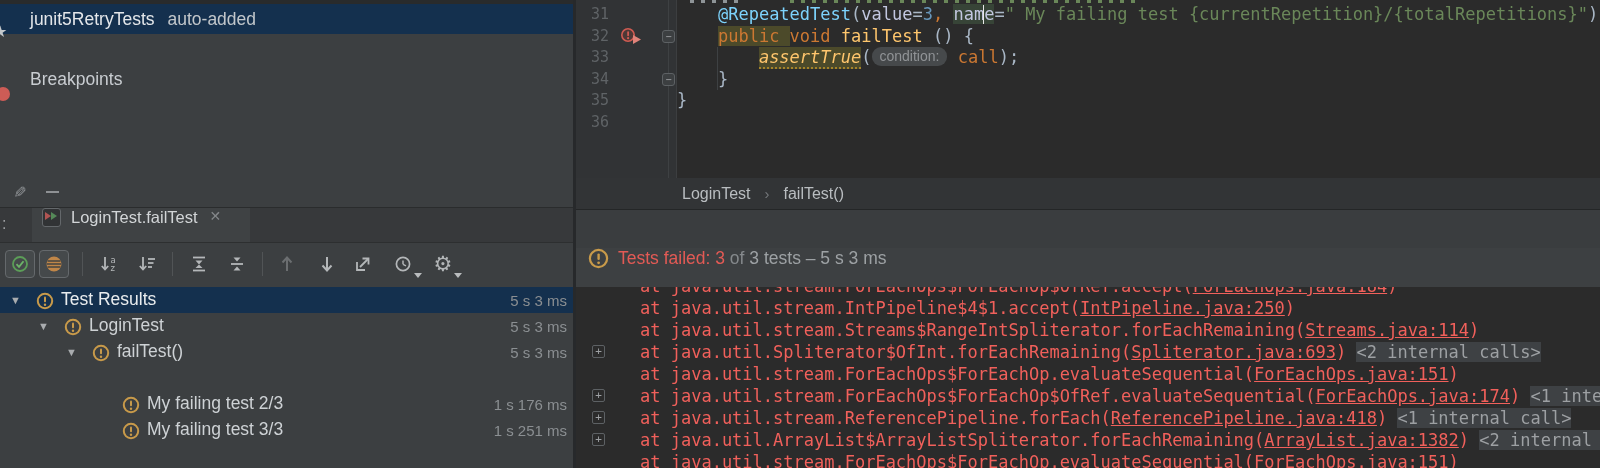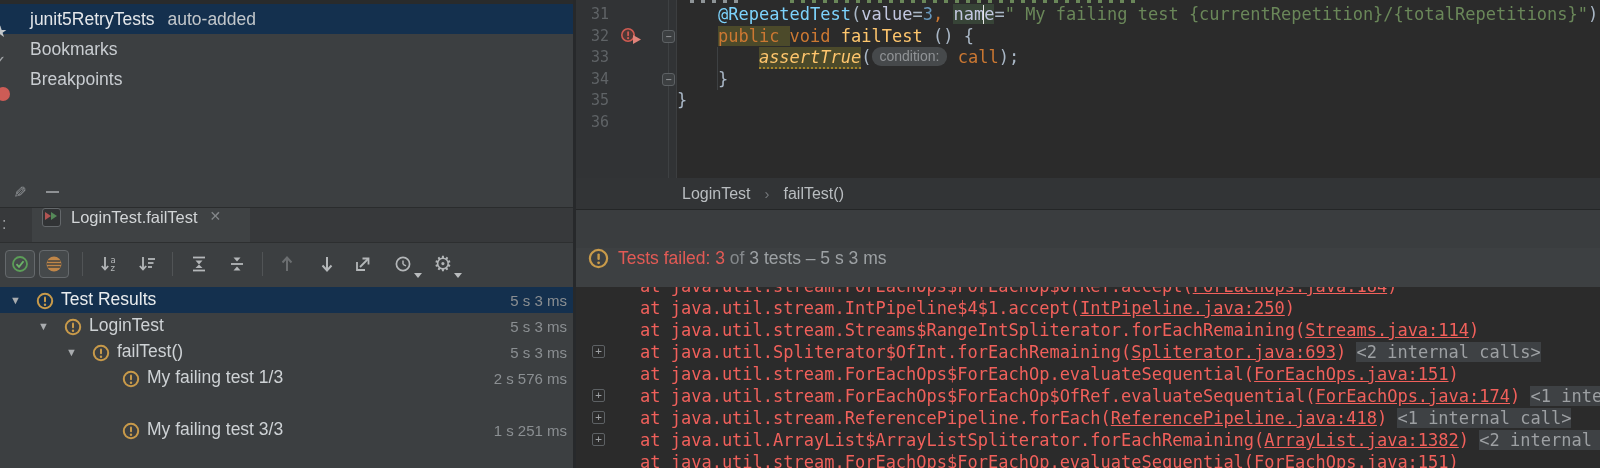--- a/index.html
+++ b/index.html
@@ -125,12 +125,6 @@
       <span class="bm-label">junit5RetryTests</span>
       <span class="bm-desc">auto-added</span>
     </div>
-    <div class="bm-row" style="top:34px;">
-      <span class="bm-icon">
-          <span class="bm-check">✓</span>
-        </span>
-      <span class="bm-label">Bookmarks</span>
-    </div>
     <div class="bm-row" style="top:64px;">
       <span class="bm-icon">
           <span class="bm-dot"></span>

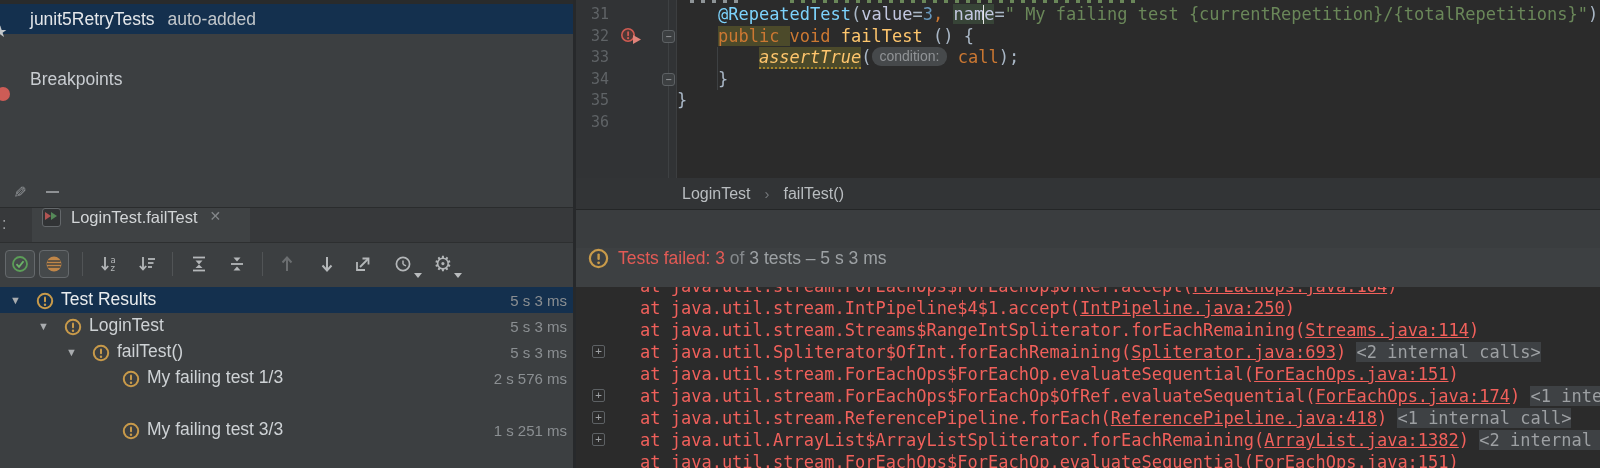--- a/index.html
+++ b/index.html
@@ -350,15 +350,6 @@
         <span class="tree-label" style="left: 117px;">failTest()</span>
         <span class="tree-dur">5 s 3 ms</span>
       </div>
-      <div class="tree-row" style="top: 78px;">
-        <span class="tree-ico" style="left: 122px;"><svg width="18" height="18" viewBox="0 0 18 18">
-            <circle cx="9" cy="9" r="7.2" fill="none" stroke="#c89a4a" stroke-width="2"></circle>
-            <rect x="8" y="4.6" width="2" height="5.6" rx="1" fill="#c89a4a"></rect>
-            <circle cx="9" cy="12.8" r="1.2" fill="#c89a4a"></circle>
-          </svg></span>
-        <span class="tree-label" style="left: 147px;">My failing test 1/3</span>
-        <span class="tree-dur">2 s 576 ms</span>
-      </div>
       <div class="tree-row" style="top: 130px;">
         <span class="tree-ico" style="left: 122px;"><svg width="18" height="18" viewBox="0 0 18 18">
             <circle cx="9" cy="9" r="7.2" fill="none" stroke="#c89a4a" stroke-width="2"></circle>

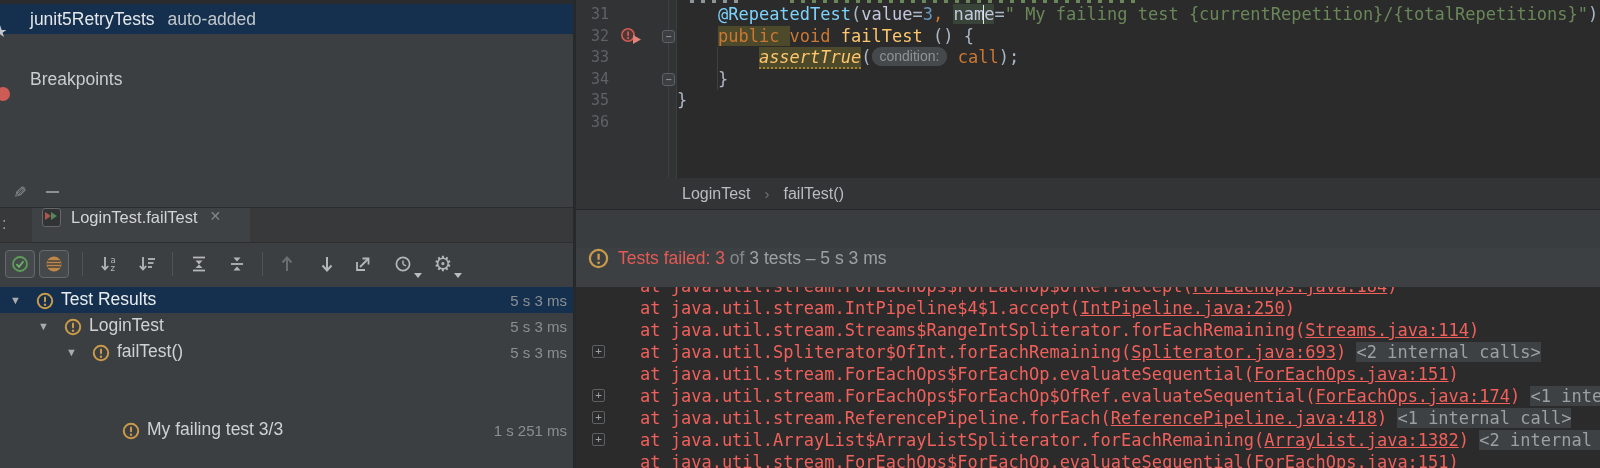--- a/index.html
+++ b/index.html
@@ -350,6 +350,15 @@
         <span class="tree-label" style="left: 117px;">failTest()</span>
         <span class="tree-dur">5 s 3 ms</span>
       </div>
+      <div class="tree-row" style="top: 104px;">
+        <span class="tree-ico" style="left: 122px;"><svg width="18" height="18" viewBox="0 0 18 18">
+            <circle cx="9" cy="9" r="7.2" fill="none" stroke="#c89a4a" stroke-width="2"></circle>
+            <rect x="8" y="4.6" width="2" height="5.6" rx="1" fill="#c89a4a"></rect>
+            <circle cx="9" cy="12.8" r="1.2" fill="#c89a4a"></circle>
+          </svg></span>
+        <span class="tree-label" style="left: 147px;">My failing test 2/3</span>
+        <span class="tree-dur">1 s 176 ms</span>
+      </div>
       <div class="tree-row" style="top: 130px;">
         <span class="tree-ico" style="left: 122px;"><svg width="18" height="18" viewBox="0 0 18 18">
             <circle cx="9" cy="9" r="7.2" fill="none" stroke="#c89a4a" stroke-width="2"></circle>

